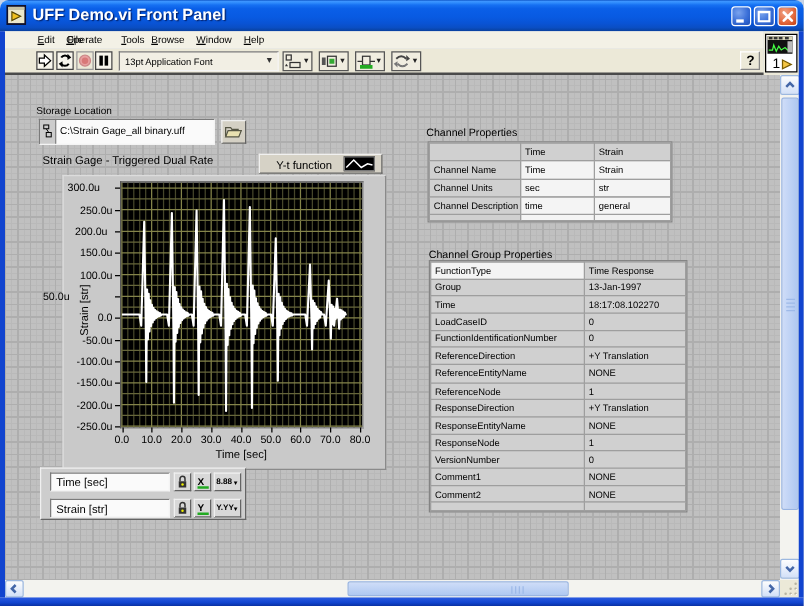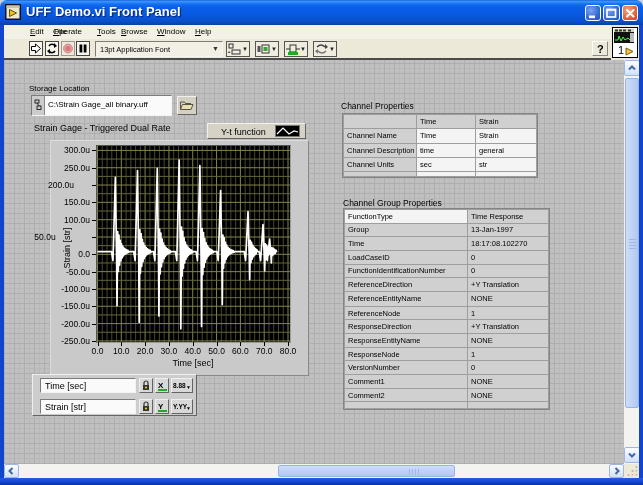--- a/index.html
+++ b/index.html
@@ -194,7 +194,7 @@
 <line x1="0" y1="194.92" x2="193" y2="194.92" stroke="#84844a" stroke-width="1"></line>
 <path d="M0.5,105.55 L14.55,105.55 L15.98,114.56 L18.36,31.42 L19.67,118.57 L20.03,159.59 L20.67,85.55 L21.31,125.54 L21.96,89.05 L22.6,119.16 L23.24,94.32 L23.88,114.81 L24.53,97.9 L25.17,111.86 L25.81,100.35 L26.46,109.84 L27.1,102.01 L27.74,108.47 L28.38,103.14 L29.03,107.54 L29.67,103.91 L30.31,106.9 L30.96,104.43 L31.6,106.47 L32.31,105.55 L36.69,105.55 L38.12,114.56 L40.5,24.49 L41.81,121.9 L42.17,176.21 L42.81,83.75 L43.46,127.34 L44.1,87.57 L44.74,120.39 L45.39,93.31 L46.03,115.65 L46.67,97.22 L47.32,112.42 L47.96,99.88 L48.6,110.23 L49.24,101.69 L49.89,108.73 L50.53,102.92 L51.17,107.72 L51.82,103.76 L52.46,107.02 L53.1,104.33 L53.74,106.55 L54.46,105.55 L56.46,105.55 L57.89,114.56 L60.27,22.41 L61.58,120.65 L61.94,169.98 L62.58,83.21 L63.22,127.88 L63.87,87.12 L64.51,120.75 L65.15,93.0 L65.79,115.9 L66.44,97.01 L67.08,112.59 L67.72,99.74 L68.37,110.34 L69.01,101.59 L69.65,108.81 L70.29,102.86 L70.94,107.77 L71.58,103.72 L72.22,107.06 L72.87,104.3 L73.51,106.58 L74.22,105.55 L78.37,105.55 L79.8,114.56 L82.18,14.1 L83.49,123.22 L83.84,182.8 L84.49,81.05 L85.13,130.05 L85.77,85.34 L86.42,122.22 L87.06,91.79 L87.7,116.9 L88.34,96.18 L88.99,113.28 L89.63,99.17 L90.27,110.81 L90.92,101.21 L91.56,109.13 L92.2,102.59 L92.84,107.99 L93.49,103.54 L94.13,107.21 L94.77,104.18 L95.42,106.68 L96.13,105.55 L99.08,105.55 L100.51,114.56 L102.89,19.64 L104.2,122.73 L104.56,180.37 L105.2,82.49 L105.85,128.61 L106.49,86.53 L107.13,121.24 L107.78,92.6 L108.42,116.23 L109.06,96.73 L109.7,112.82 L110.35,99.55 L110.99,110.5 L111.63,101.46 L112.28,108.92 L112.92,102.77 L113.56,107.84 L114.2,103.66 L114.85,107.11 L115.49,104.26 L116.13,106.61 L116.85,105.55 L119.8,105.55 L121.23,114.56 L123.61,44.58 L124.92,118.37 L125.28,158.55 L125.92,88.98 L126.56,122.12 L127.21,91.88 L127.85,116.83 L128.49,96.24 L129.14,113.23 L129.78,99.21 L130.42,110.78 L131.06,101.24 L131.71,109.11 L132.35,102.61 L132.99,107.97 L133.64,103.55 L134.28,107.2 L134.92,104.19 L135.56,106.67 L136.21,104.62 L136.85,106.31 L137.56,105.55 L147.19,105.55 L148.61,114.56 L151.0,65.71 L152.3,113.38 L152.66,133.61 L153.3,94.47 L153.95,116.63 L154.59,96.41 L155.23,113.09 L155.88,99.33 L156.52,110.68 L157.16,101.31 L157.81,109.04 L158.45,102.67 L159.09,107.93 L159.73,103.59 L160.45,105.55 L162.19,105.55 L163.62,114.56 L166.0,78.53 L167.31,111.65 L167.66,124.95 L168.31,97.8 L168.95,113.29 L169.59,99.16 L170.24,110.82 L170.88,101.2 L171.52,109.14 L172.16,102.59 L172.81,107.99 L173.45,103.53 L174.09,107.21 L174.74,104.18 L175.45,105.55 L168.85,105.55 L170.28,114.56 L172.66,93.08 L173.97,110.05 L174.33,116.98 L174.97,101.59 L175.62,109.51 L176.26,102.28 L176.9,108.25 L177.55,103.32 L178.19,107.39 L178.83,104.03 L179.55,105.55 L177.9,105.55" fill="none" stroke="#ffffff" stroke-width="1.7" stroke-linejoin="round"></path>
 </svg></div>
-<div class="lvlabel" style="left:0px;top:145.4px;width:90px;text-align:right;font-size:8.5px;">300.0u</div>
+<div class="lvlabel" style="left:0px;top:145.4px;width:80px;text-align:right;font-size:8.5px;">300.0u</div>
 <div class="abs" style="left:91.5px;top:150.4px;width:4px;height:1px;background:#000;"></div>
 <div class="lvlabel" style="left:0px;top:162.7px;width:90px;text-align:right;font-size:8.5px;">250.0u</div>
 <div class="abs" style="left:91.5px;top:167.7px;width:4px;height:1px;background:#000;"></div>

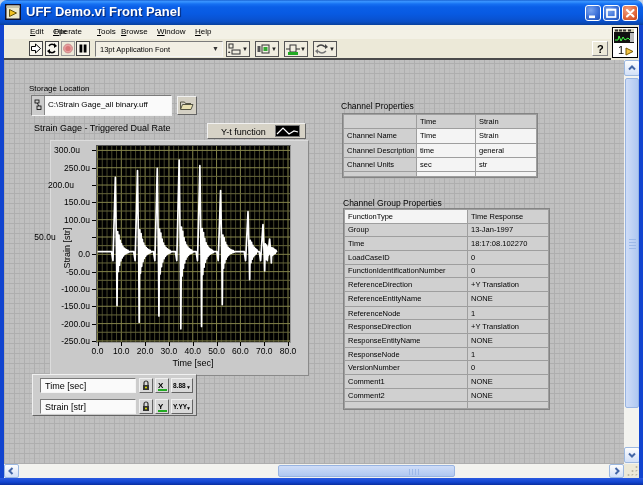--- a/index.html
+++ b/index.html
@@ -300,14 +300,14 @@
           <td class="dat">Strain</td>
         </tr>
         <tr style="height:14.25px;">
+          <td class="hdr">Channel Units</td>
+          <td class="dat">sec</td>
+          <td class="dat">str</td>
+        </tr>
+        <tr style="height:14.25px;">
           <td class="hdr">Channel Description</td>
           <td class="dat">time</td>
           <td class="dat">general</td>
-        </tr>
-        <tr style="height:14.25px;">
-          <td class="hdr">Channel Units</td>
-          <td class="dat">sec</td>
-          <td class="dat">str</td>
         </tr>
         <tr style="height:5px;">
           <td class="hdr"></td>

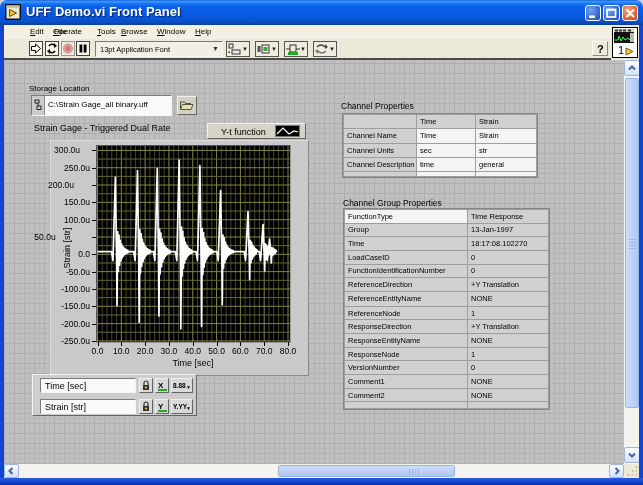--- a/index.html
+++ b/index.html
@@ -198,7 +198,7 @@
 <div class="abs" style="left:91.5px;top:150.4px;width:4px;height:1px;background:#000;"></div>
 <div class="lvlabel" style="left:0px;top:162.7px;width:90px;text-align:right;font-size:8.5px;">250.0u</div>
 <div class="abs" style="left:91.5px;top:167.7px;width:4px;height:1px;background:#000;"></div>
-<div class="lvlabel" style="left:0px;top:180.0px;width:74px;text-align:right;font-size:8.5px;">200.0u</div>
+<div class="lvlabel" style="left:0px;top:180.0px;width:86px;text-align:right;font-size:8.5px;">200.0u</div>
 <div class="abs" style="left:91.5px;top:185.0px;width:4px;height:1px;background:#000;"></div>
 <div class="lvlabel" style="left:0px;top:197.4px;width:90px;text-align:right;font-size:8.5px;">150.0u</div>
 <div class="abs" style="left:91.5px;top:202.4px;width:4px;height:1px;background:#000;"></div>

